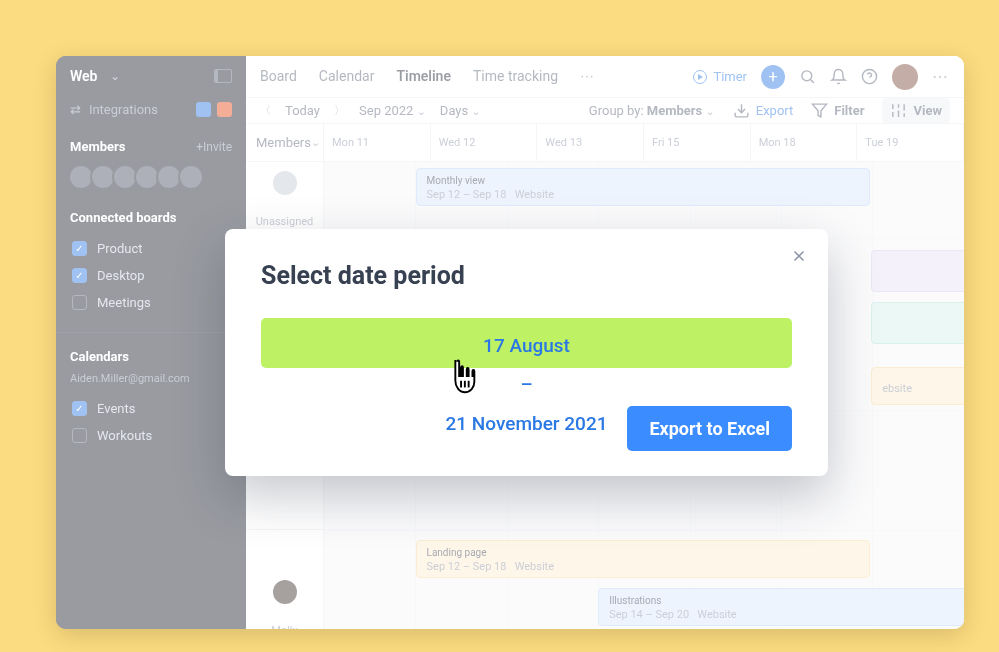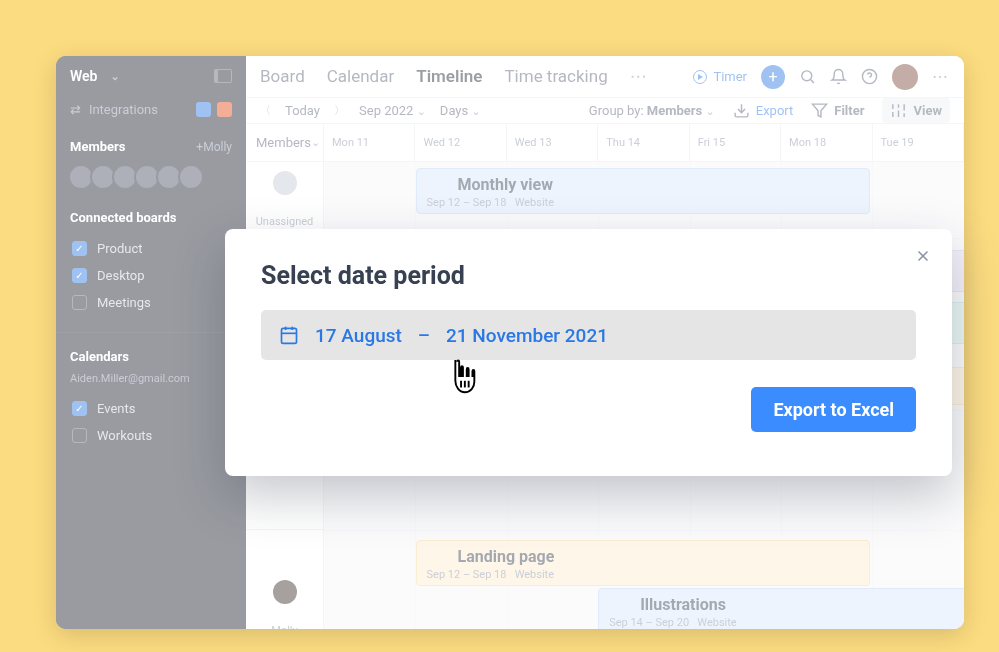--- a/index.html
+++ b/index.html
@@ -39,7 +39,7 @@
   .main { flex:1; display:flex; flex-direction:column; background:#f6f7f9; color:#4a5568; }
   .topbar { height:42px; background:#fff; border-bottom:1px solid #e6e8ee; display:flex; align-items:center; padding:0 14px; gap:20px;}
   .tabs { display:flex; gap:22px; }
-  .tab { font-size:17px; color:#5a6275; padding:16px 0; }
+  .tab { font-size:14px; color:#5a6275; padding:16px 0; }
   .tab.active{ color:#1f2733; border-bottom:2px solid #2a78e4; font-weight:600;}
   .tb-more { color:#8b93a7; letter-spacing:2px; }
   .tb-right { margin-left:auto; display:flex; align-items:center; gap:14px;}

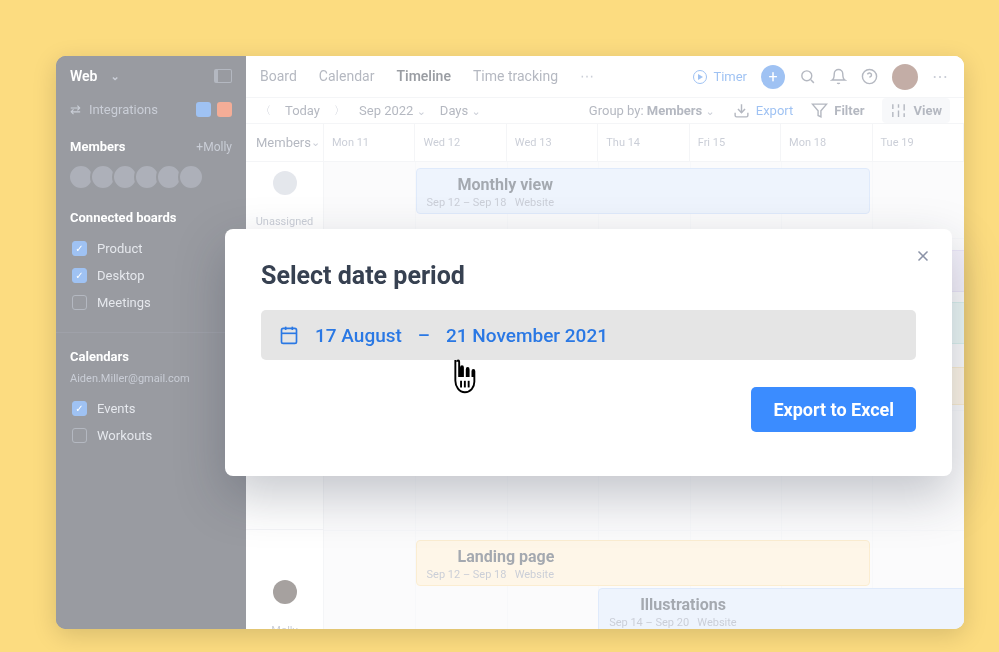--- a/index.html
+++ b/index.html
@@ -129,7 +129,7 @@
 
     <div class="sb-section">
       <span>Members</span>
-      <span class="sb-invite">+Molly</span>
+      <span class="sb-invite">+Invite</span>
     </div>
     <div class="avatars">
       <span class="av"></span>

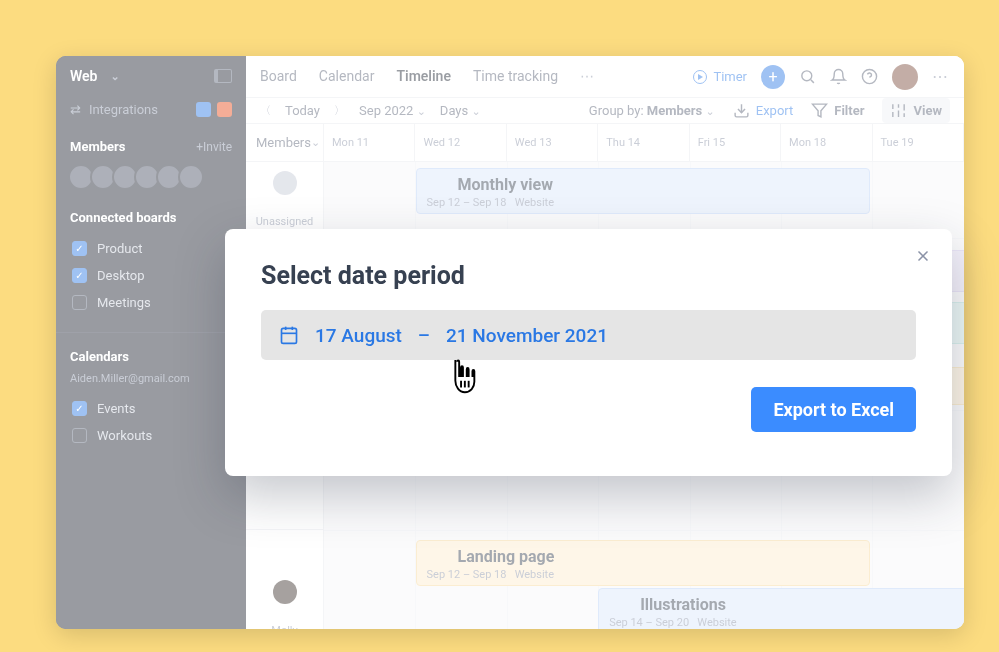--- a/index.html
+++ b/index.html
@@ -280,7 +280,6 @@
           <div class="day">Mon 11</div>
           <div class="day">Wed 12</div>
           <div class="day">Wed 13</div>
-          <div class="day">Thu 14</div>
           <div class="day">Fri 15</div>
           <div class="day">Mon 18</div>
           <div class="day">Tue 19</div>

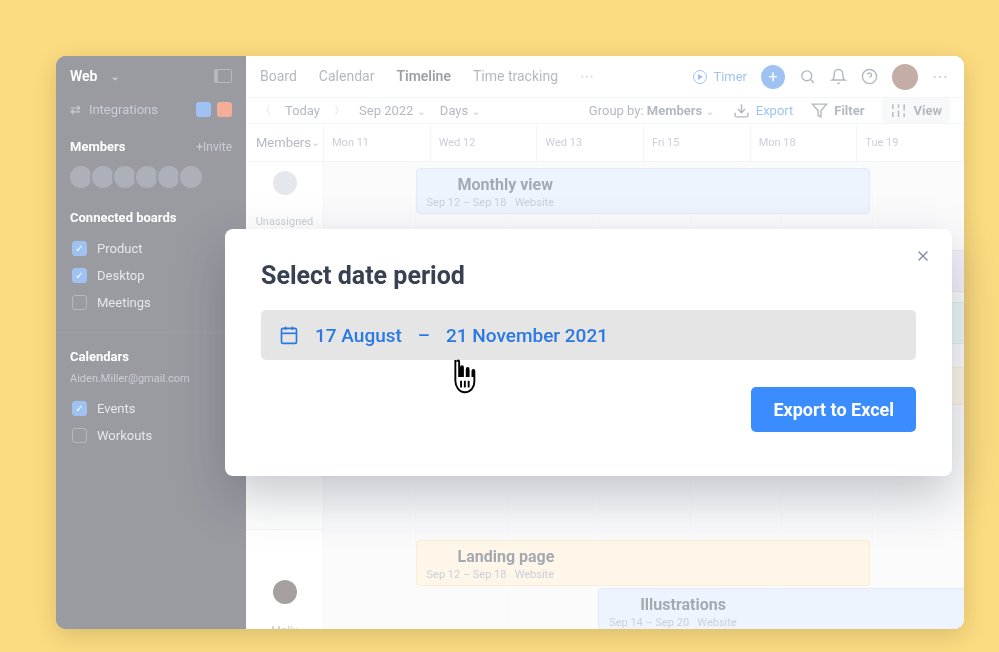--- a/index.html
+++ b/index.html
@@ -74,7 +74,7 @@
   .row-line{position:absolute;left:0;right:0;border-bottom:1px solid #eef0f4;}
 
   .task { position:absolute; border-radius:4px; padding:6px 10px 4px; font-size:12px; }
-  .task .t-title{ font-size:16px; font-weight:700; color:#374151;margin-left:31px; }
+  .task .t-title{ font-size:10px; font-weight:400; color:#374151; }
   .task .t-meta{ font-size:11px; color:#8b93a7; margin-top:2px;}
   .blue  { background:#d9e7fb; border:1px solid #b9d0f5;}
   .amber { background:#fdeccd; border:1px solid #f5d79a;}

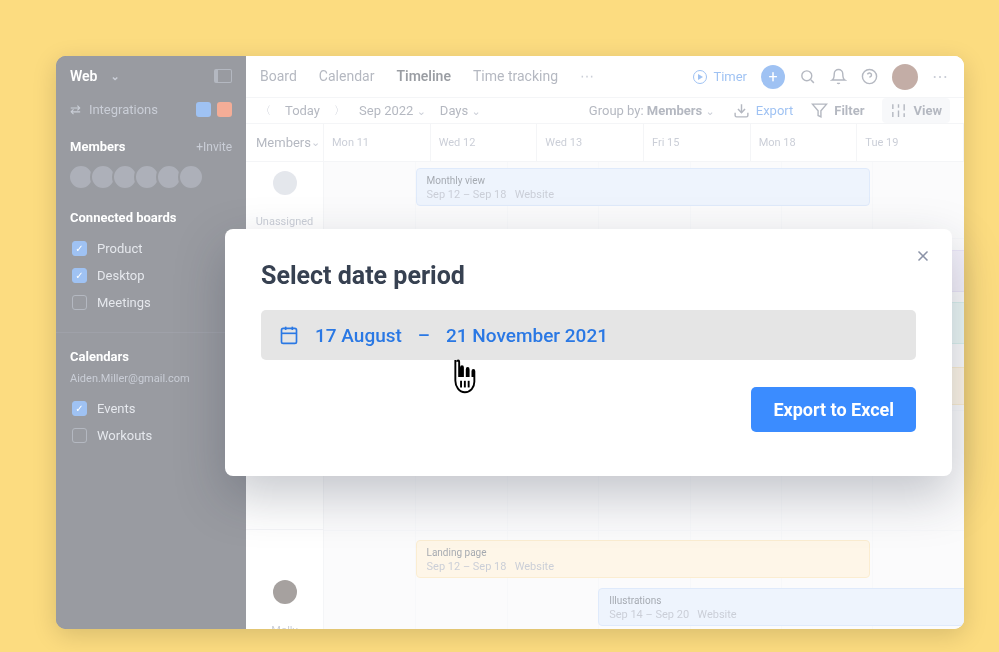--- a/index.html
+++ b/index.html
@@ -84,9 +84,9 @@
   
   .scrim{ position:absolute; inset:0; background:rgba(255,255,255,.55); pointer-events:none;}
   .modal{
-    position:absolute; left:225px; top:229px; width:727px; height:247px;
+    position:absolute; left:225px; top:229px; width:603px; height:247px;
     background:#fff; border-radius:8px; box-shadow:0 20px 50px rgba(30,40,60,.25);
-    padding:32px 36px 44px; display:flex; flex-direction:column;
+    padding:32px 36px 25px; display:flex; flex-direction:column;
   }
   .modal h1{ font-size:25px; font-weight:700; color:#374151; }
   .modal .close{ position:absolute; top:18px; right:20px; color:#8b93a7; }

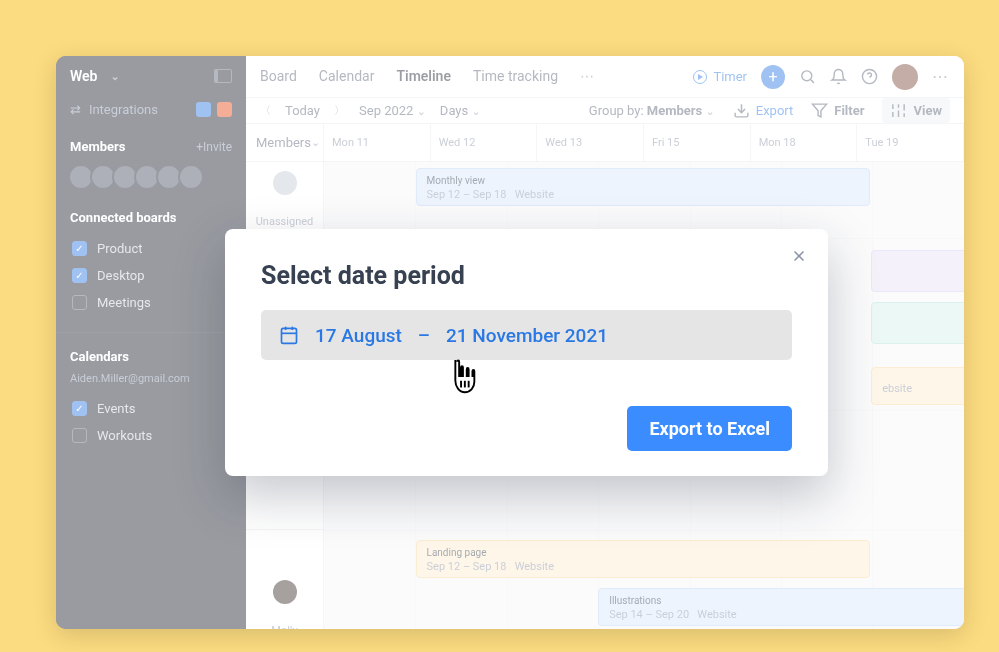--- a/index.html
+++ b/index.html
@@ -91,9 +91,9 @@
   .modal h1{ font-size:25px; font-weight:700; color:#374151; }
   .modal .close{ position:absolute; top:18px; right:20px; color:#8b93a7; }
   .date-field{
-    margin-top:20px; height:50px; background:#e5e5e5; border-radius:5px;
+    margin-top:28px; height:50px; background:#bef264; border-radius:5px;
     display:flex; align-items:center; gap:16px; padding:0 18px;
-    color:#2a78e4; font-size:19px; font-weight:500;
+    color:#2a78e4; font-size:19px; font-weight:500;flex-direction:column;
   }
   .modal .primary{
     margin-top:auto; margin-left:auto; background:#3b8cff; color:#fff;

